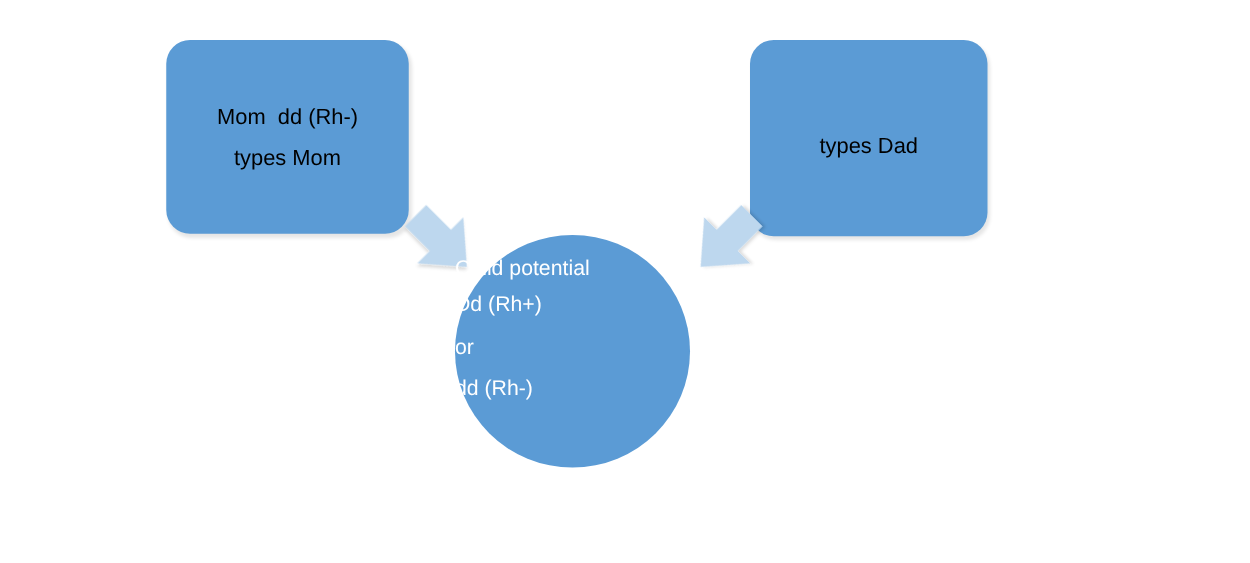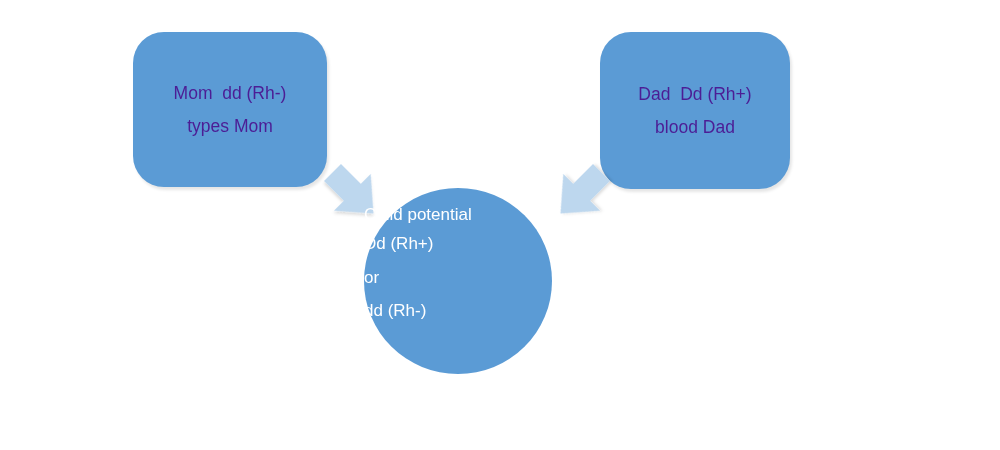--- a/index.html
+++ b/index.html
@@ -26,13 +26,13 @@
   .parent-box {
     position: absolute;
     background: #5B9BD5;
-    border-radius: 31px;
+    border-radius: 19px;
     box-sizing: border-box;
     display: flex;
     flex-direction: column;
     align-items: center;
     justify-content: center;
-    color: #4c1d95;
+    color: #000000;
     text-align: center;
     box-shadow: 2px 3px 3px rgba(0,0,0,0.10);
   }

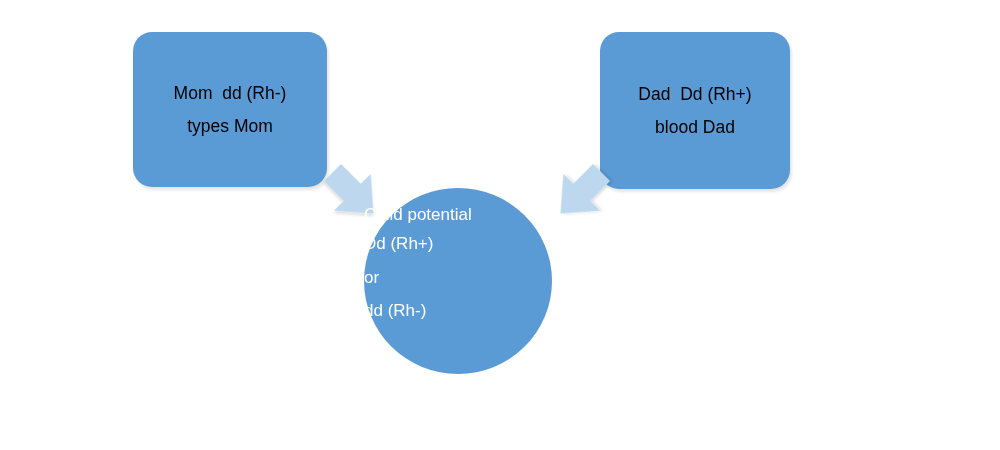--- a/index.html
+++ b/index.html
@@ -105,7 +105,6 @@
   </div>
 
   <div class="parent-box" id="dad-box">
-    <div class="line">Dad  Dd (Rh+)</div>
     <div class="para-gap"></div>
     <div class="line">blood Dad</div>
   </div>

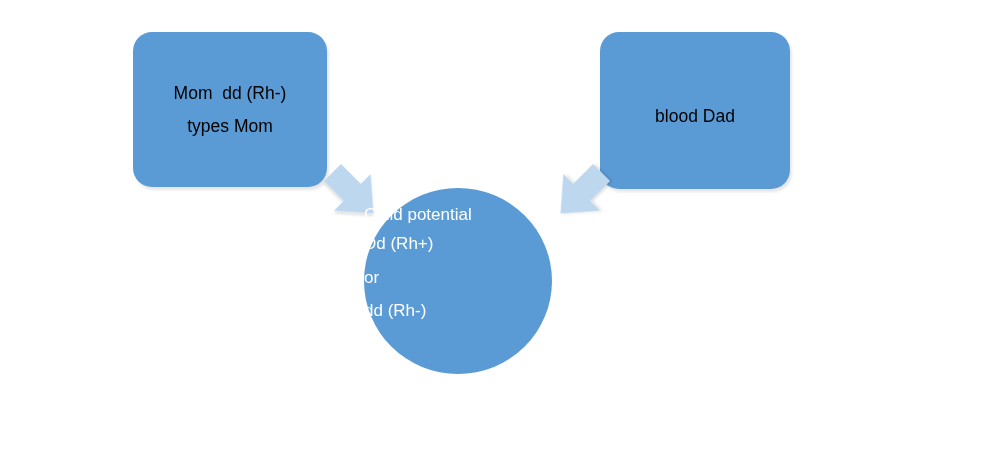--- a/index.html
+++ b/index.html
@@ -106,7 +106,7 @@
 
   <div class="parent-box" id="dad-box">
     <div class="para-gap"></div>
-    <div class="line">blood Dad</div>
+    <div class="line">types Dad</div>
   </div>
 
   <svg class="arrow-svg" id="arrow-left-svg" viewBox="0 0 70 70">

